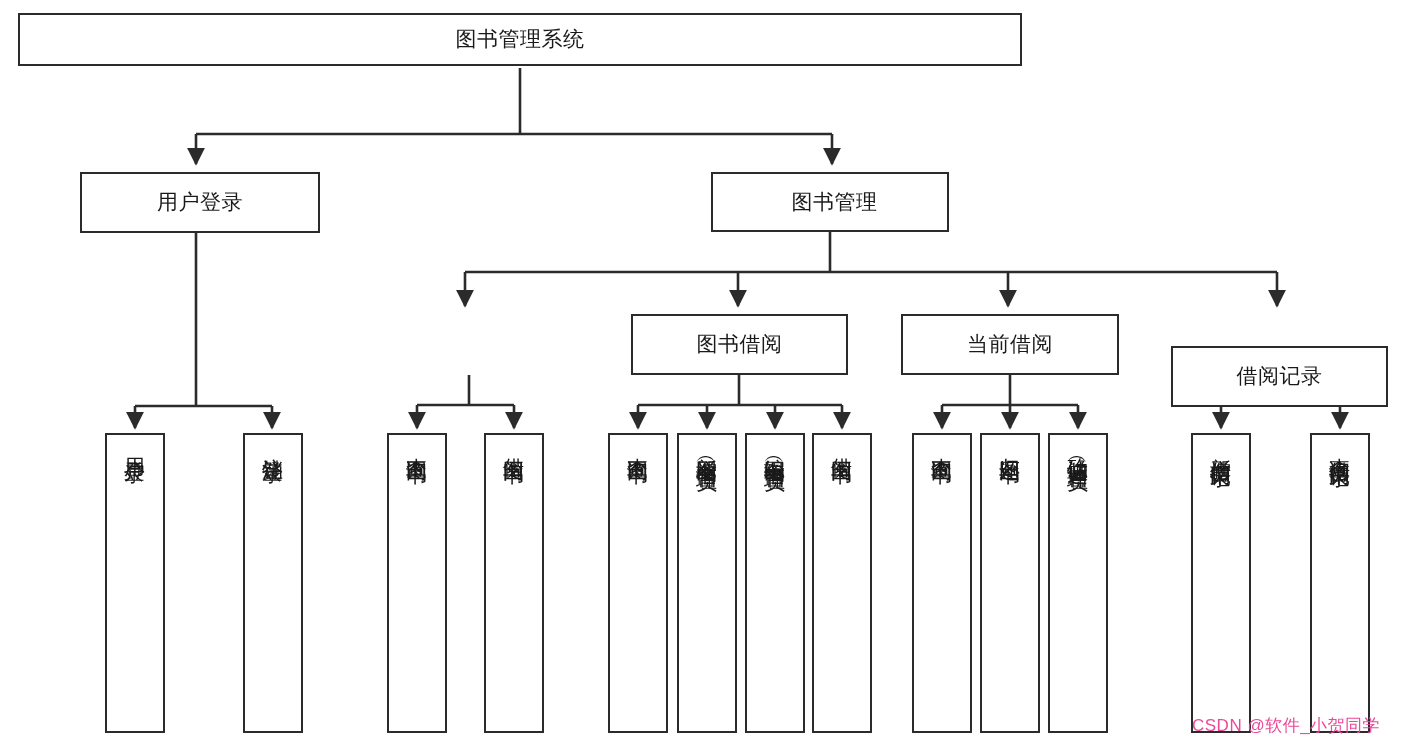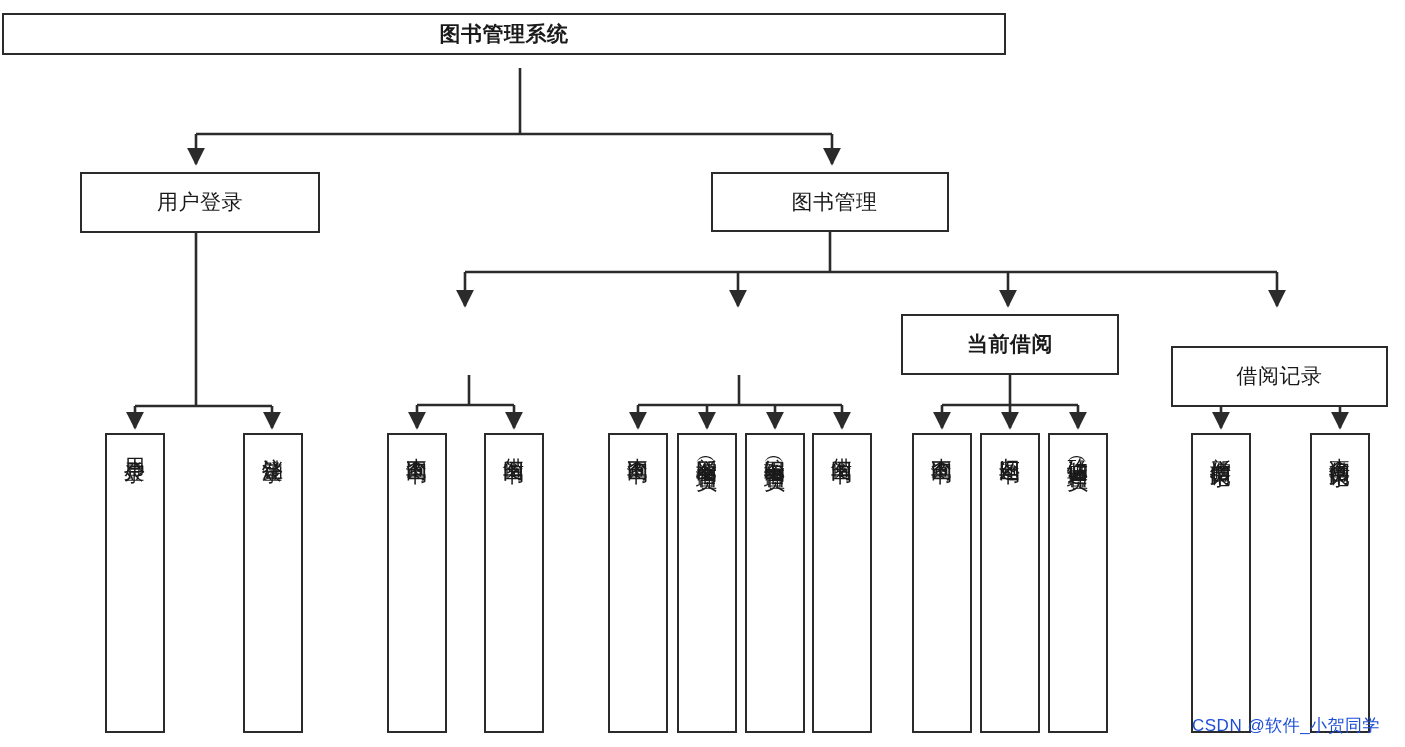--- a/index.html
+++ b/index.html
@@ -120,7 +120,7 @@
     </g>
   </svg>
 
-  <div class="node horiz" style="left:2px; top:13px; width:1004px; height:42px;font-weight:bold;">
+  <div class="node horiz" style="left:18px; top:13px; width:1004px; height:53px;">
     <span class="label">图书管理系统</span>
   </div>
 

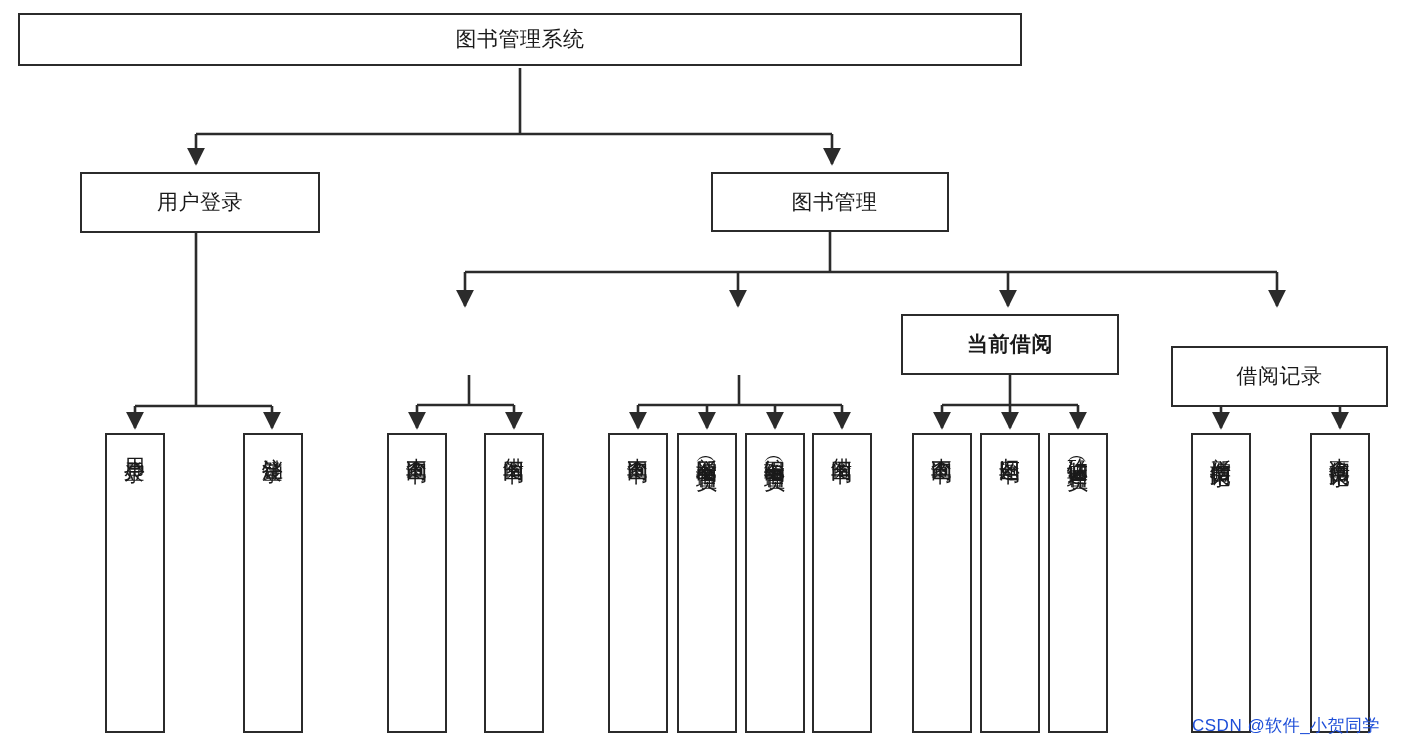--- a/index.html
+++ b/index.html
@@ -131,6 +131,9 @@
     <span class="label">图书管理</span>
   </div>
 
+  <div class="node horiz" style="left:631px; top:314px; width:217px; height:61px;">
+    <span class="label">图书借阅</span>
+  </div>
   <div class="node horiz" style="left:901px; top:314px; width:218px; height:61px;font-weight:bold;">
     <span class="label">当前借阅</span>
   </div>

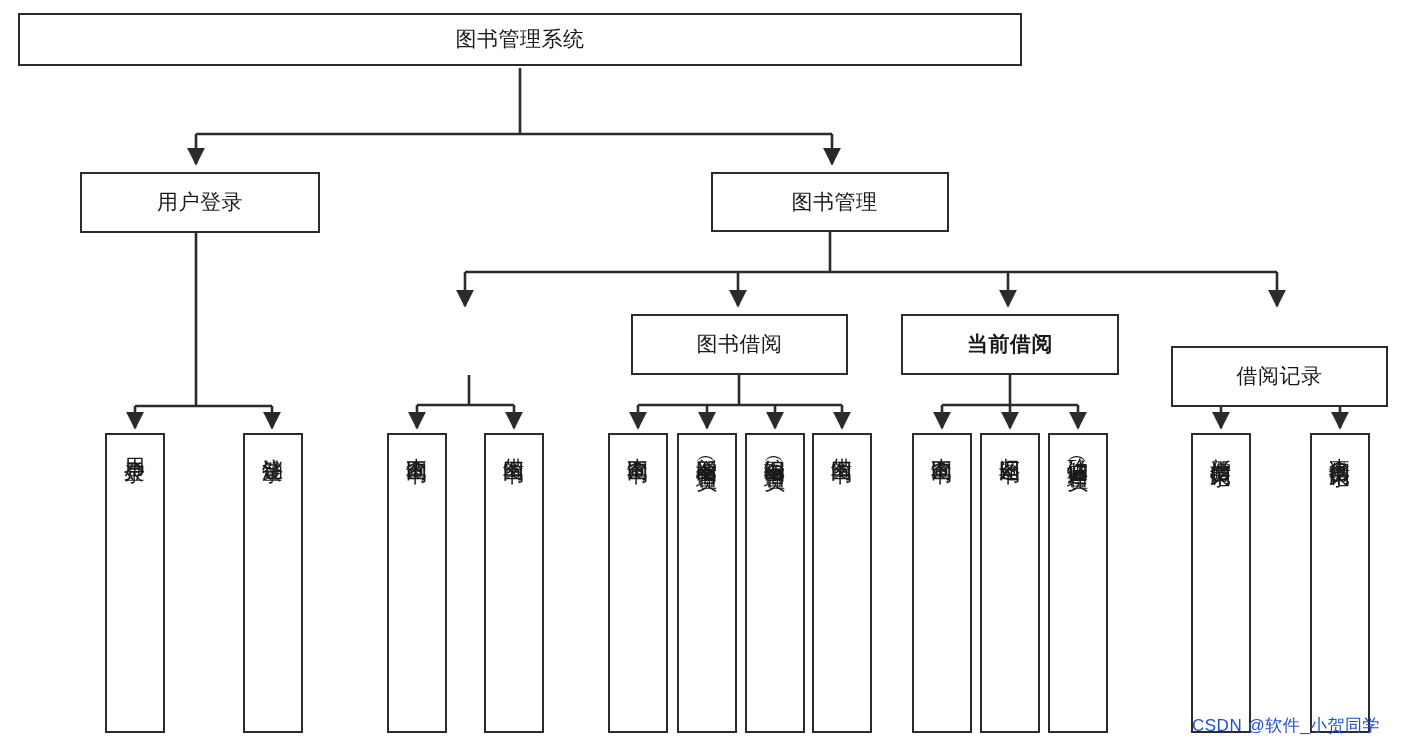--- a/index.html
+++ b/index.html
@@ -134,7 +134,7 @@
   <div class="node horiz" style="left:631px; top:314px; width:217px; height:61px;">
     <span class="label">图书借阅</span>
   </div>
-  <div class="node horiz" style="left:901px; top:314px; width:218px; height:61px;font-weight:bold;">
+  <div class="node horiz" style="left:901px; top:314px; width:218px; height:61px;">
     <span class="label">当前借阅</span>
   </div>
   <div class="node horiz" style="left:1171px; top:314px; width:217px; height:61px;margin-top:32px;">

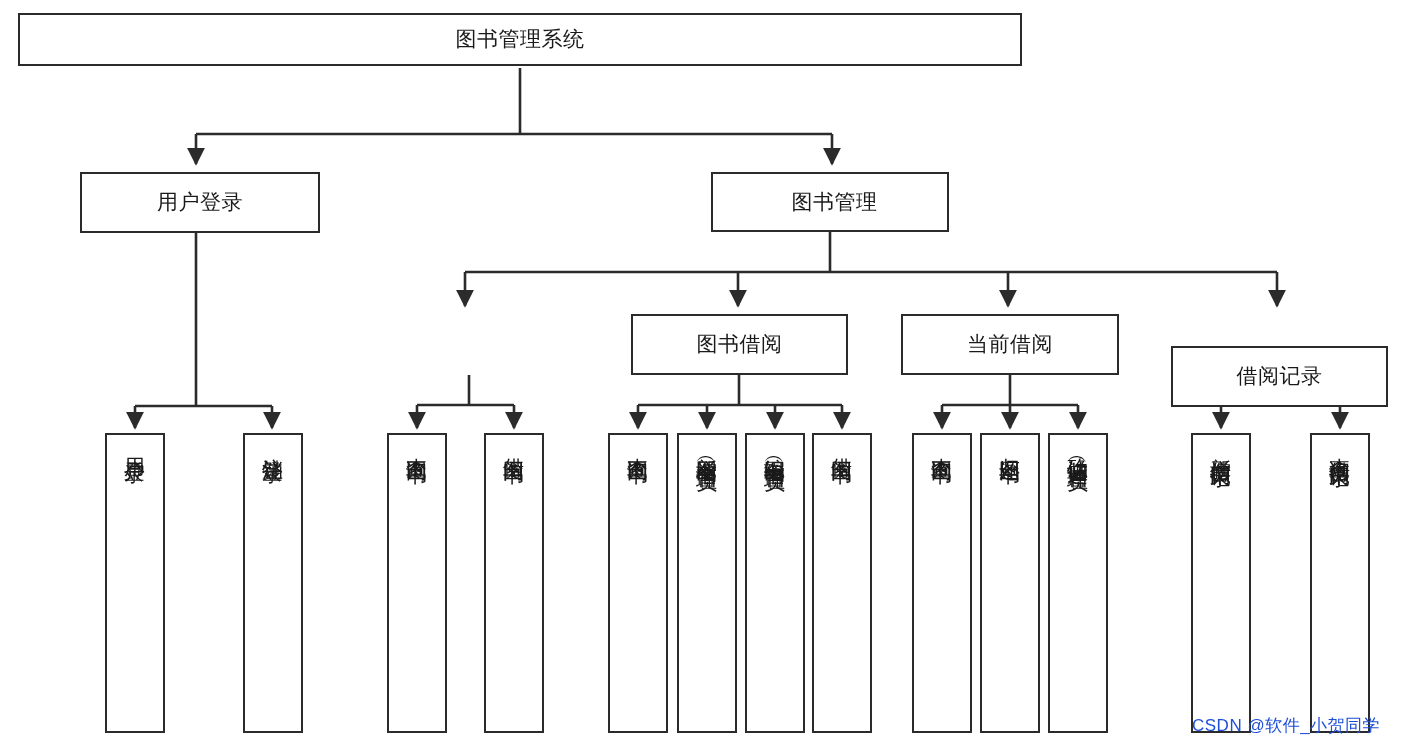--- a/index.html
+++ b/index.html
@@ -60,7 +60,7 @@
   .watermark {
     position: absolute;
     font-size: 17px;
-    color: #1d4ed8;
+    color: #ec4899;
     white-space: nowrap;
     letter-spacing: 0.5px;
   }

